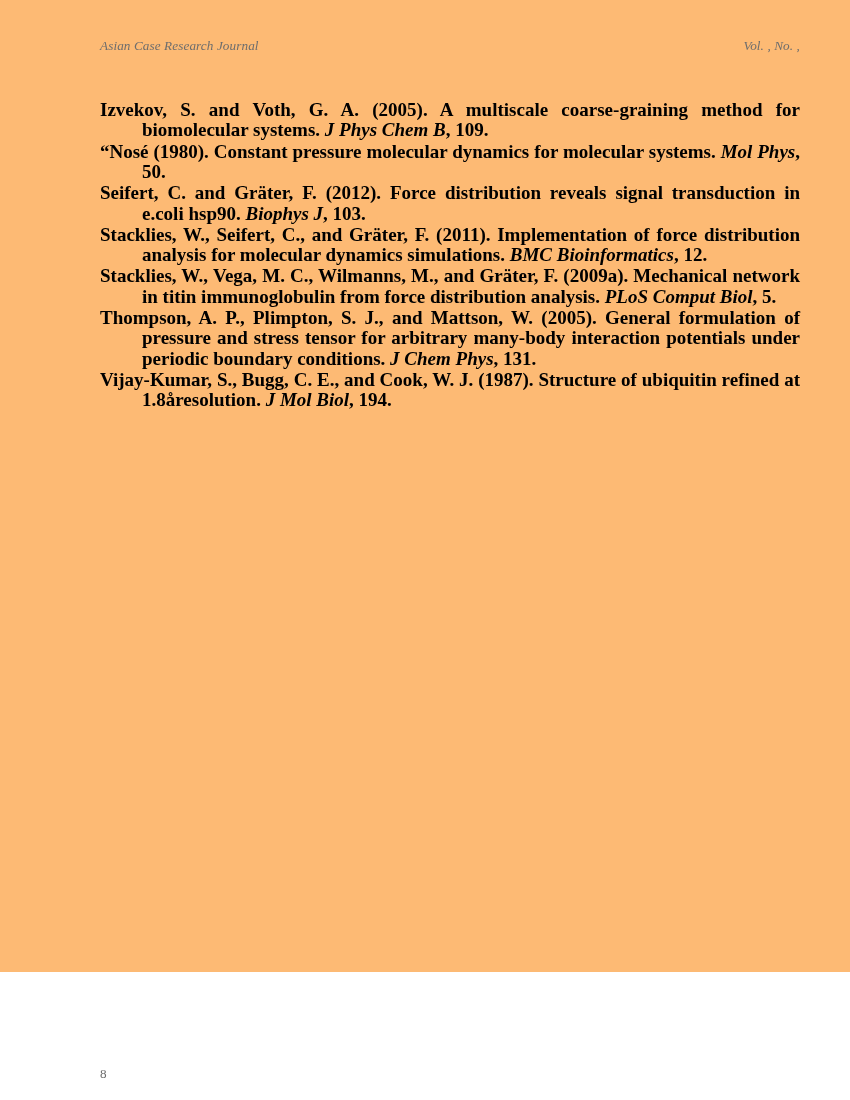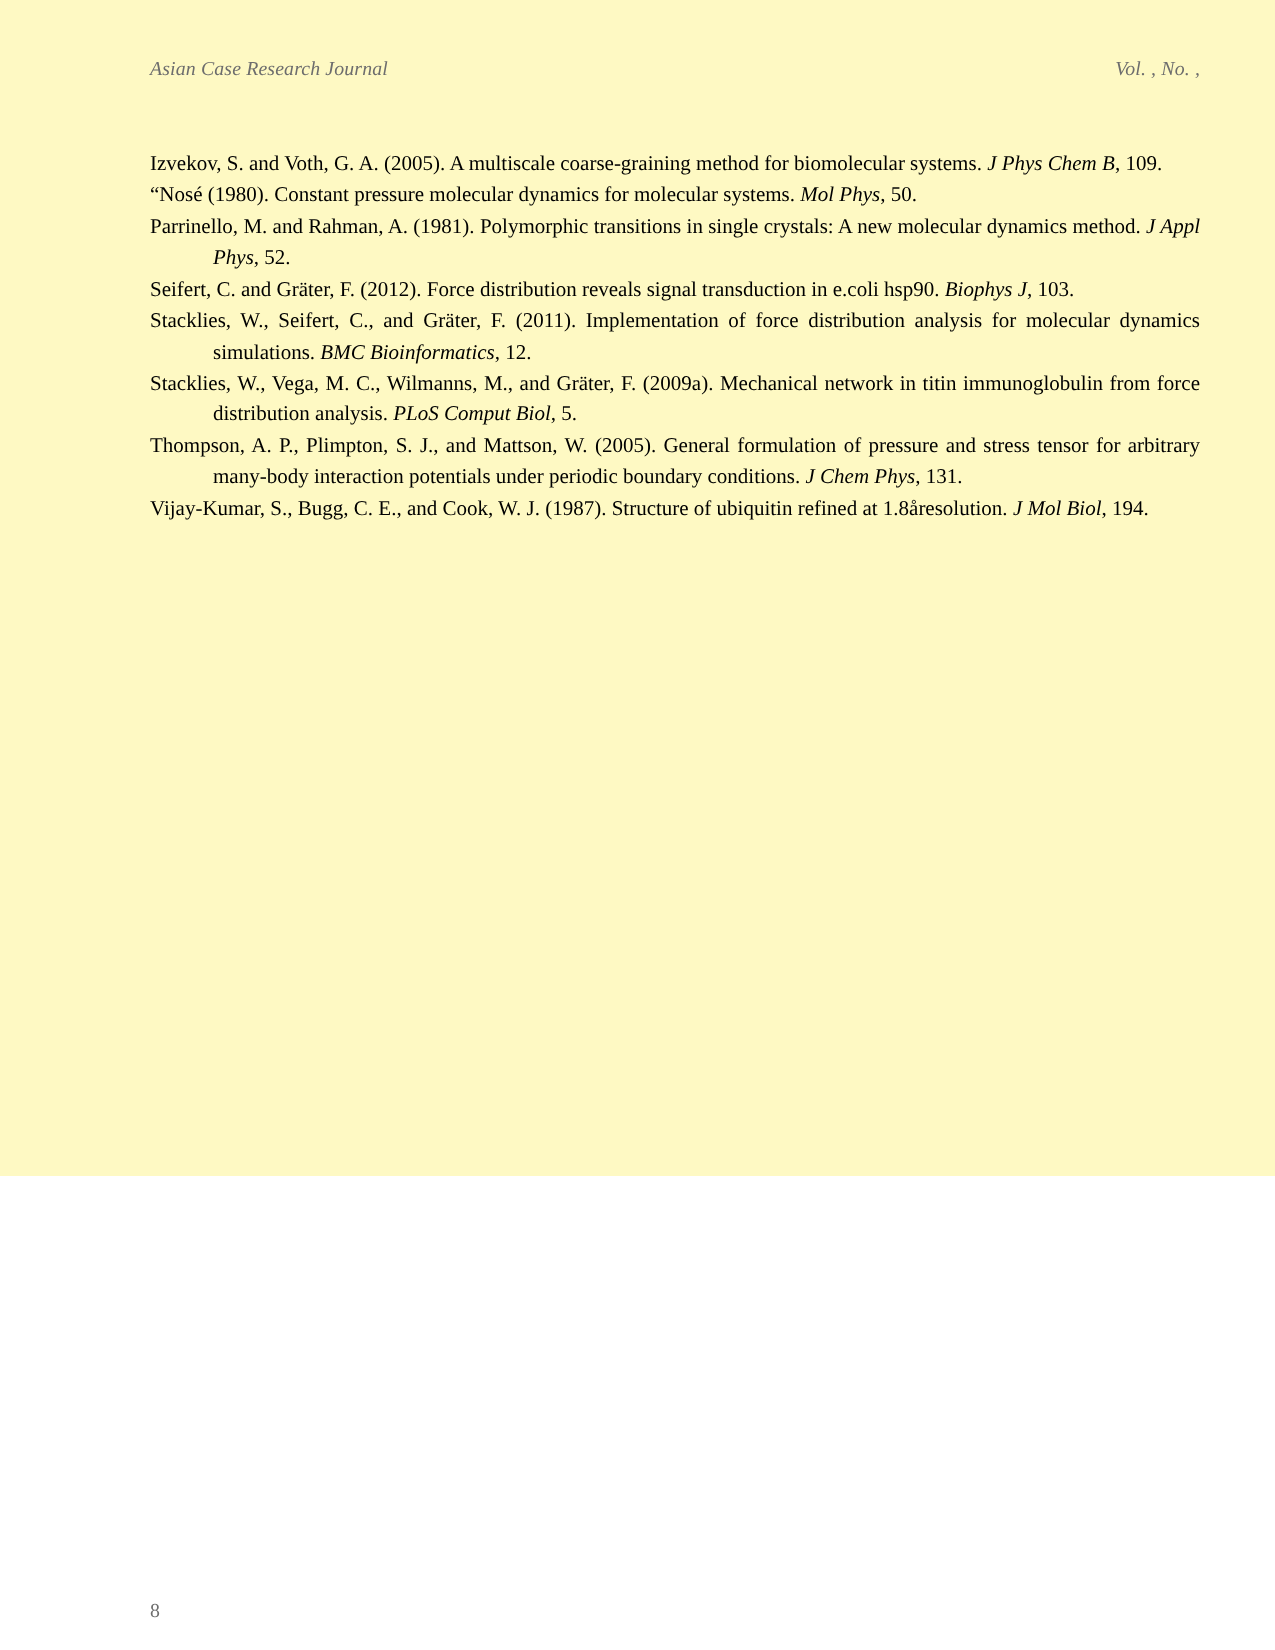--- a/index.html
+++ b/index.html
@@ -21,8 +21,8 @@
     left: 0;
     top: 0;
     width: 850px;
-    height: 784px;
-    background: #fef9c3;
+    height: 972px;
+    background: #fdba74;
   }
 
   

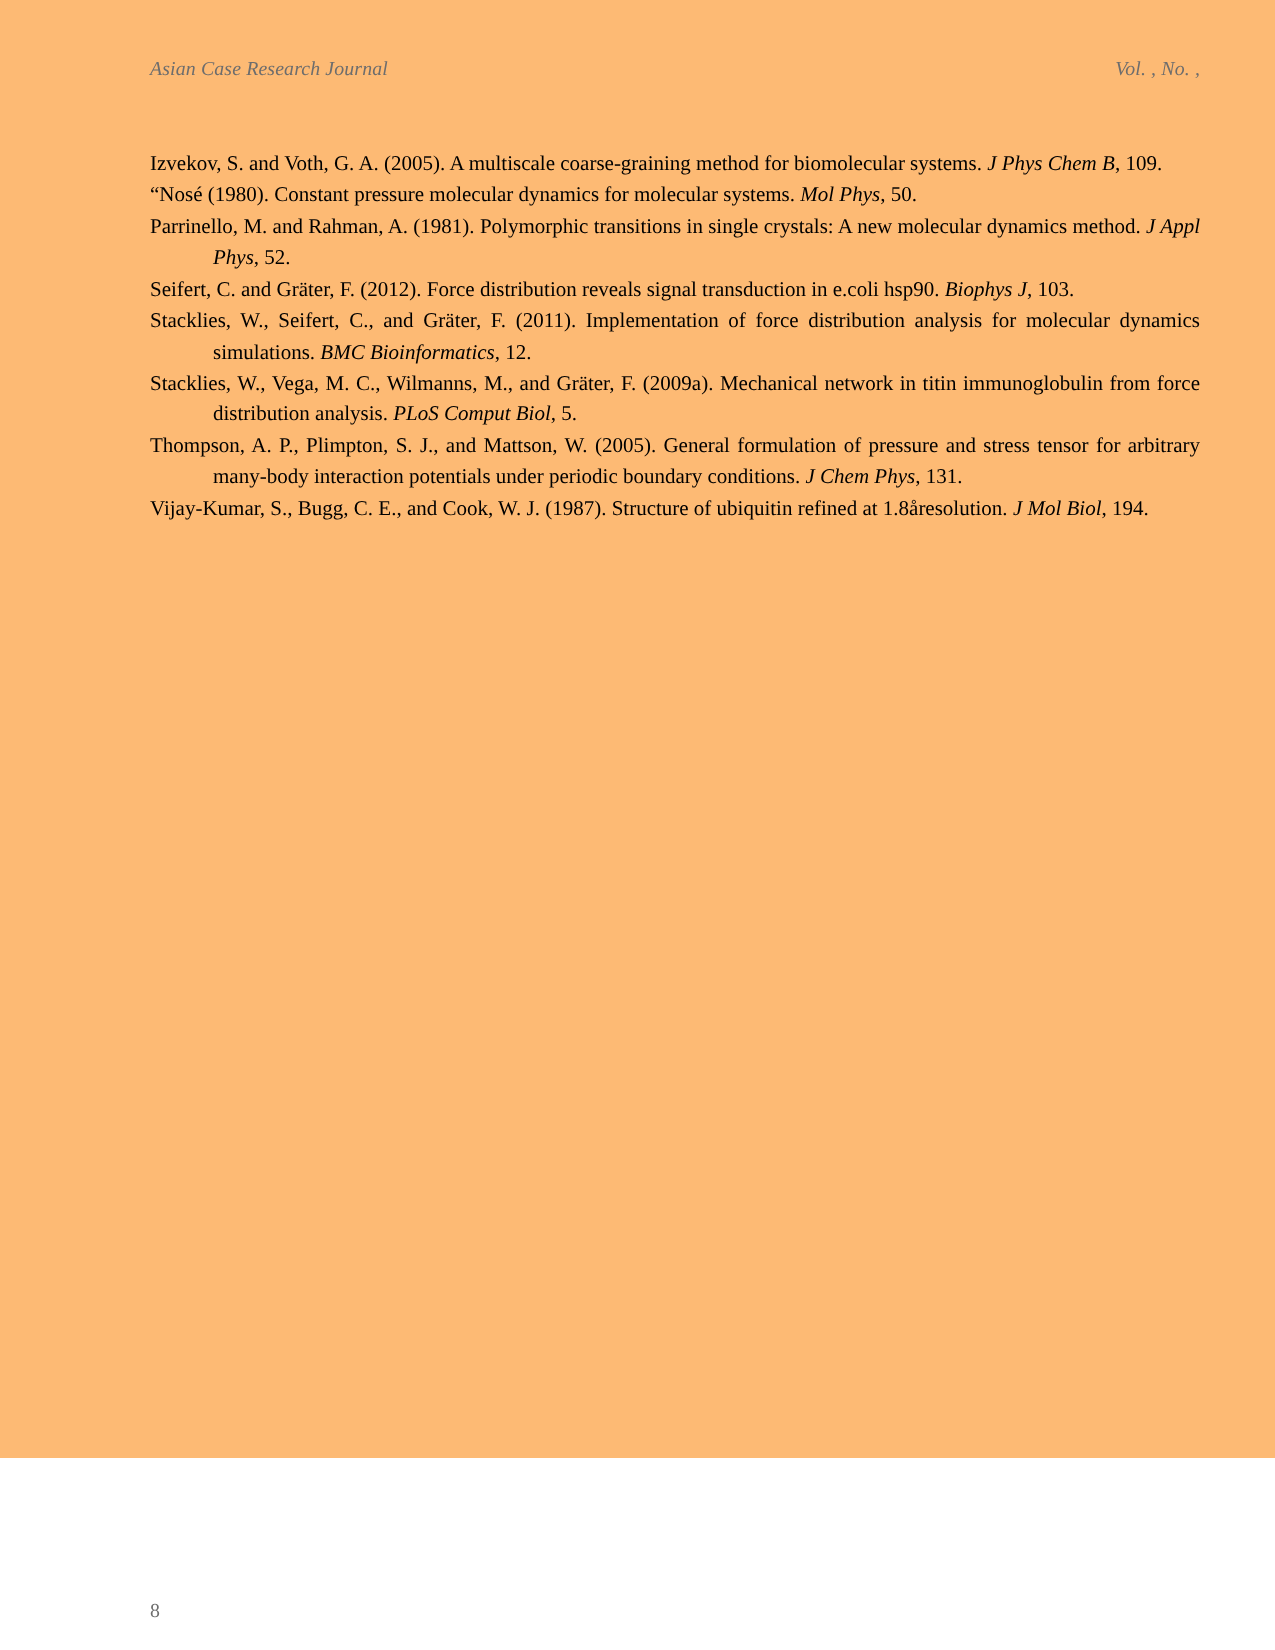--- a/index.html
+++ b/index.html
@@ -53,7 +53,7 @@
     width: 700px;
   }
   .ref {
-    font-size: 14px;
+    font-size: 19px;
     line-height: 20.4px;
     text-align: justify;
     text-justify: inter-word;
@@ -61,6 +61,7 @@
     text-indent: -42px;
     margin: 0 0 0.8px 0;
     hyphens: manual;
+    font-weight: bold;
     -webkit-hyphens: manual;
   }
   .ref i, .ref em {

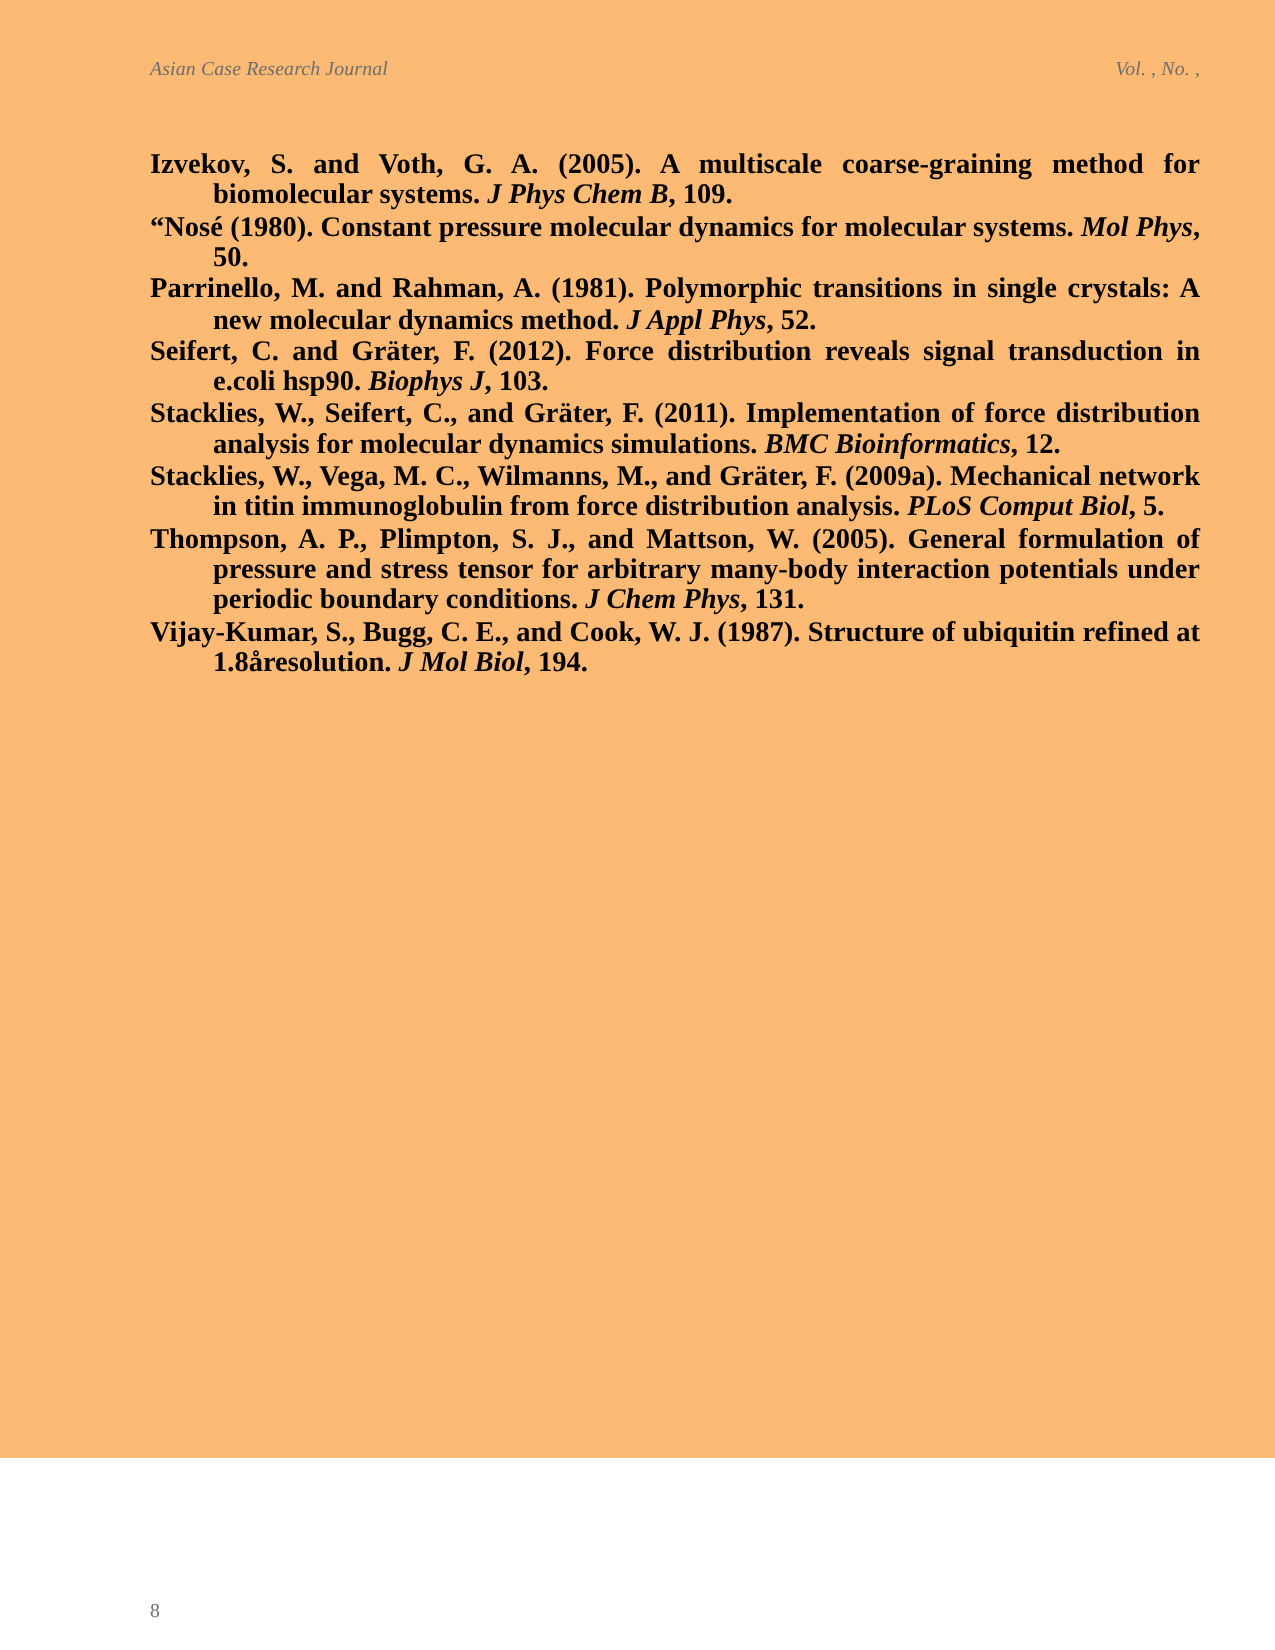--- a/index.html
+++ b/index.html
@@ -91,7 +91,6 @@
   <div class="refs">
       <p class="ref"><span>Izvekov, S. and Voth, G. A. (2005).  A multiscale coarse-graining method for biomolecular systems. </span><i>J Phys Chem B</i><span>, 109.</span></p>
       <p class="ref"><span>“Nosé (1980). Constant pressure molecular dynamics for molecular systems. </span><i>Mol Phys</i><span>, 50.</span></p>
-      <p class="ref"><span>Parrinello, M. and Rahman, A. (1981).  Polymorphic transitions in single crystals:  A new molecular dynamics method. </span><i>J Appl Phys</i><span>, 52.</span></p>
       <p class="ref"><span>Seifert, C. and Gräter, F. (2012). Force distribution reveals signal transduction in e.coli hsp90. </span><i>Biophys J</i><span>, 103.</span></p>
       <p class="ref"><span>Stacklies, W., Seifert, C., and Gräter, F. (2011). Implementation of force distribution analysis for molecular dynamics simulations. </span><i>BMC Bioinformatics</i><span>, 12.</span></p>
       <p class="ref"><span>Stacklies, W., Vega, M. C., Wilmanns, M., and Gräter, F. (2009a).  Mechanical network in titin immunoglobulin from force distribution analysis. </span><i>PLoS Comput Biol</i><span>, 5.</span></p>

